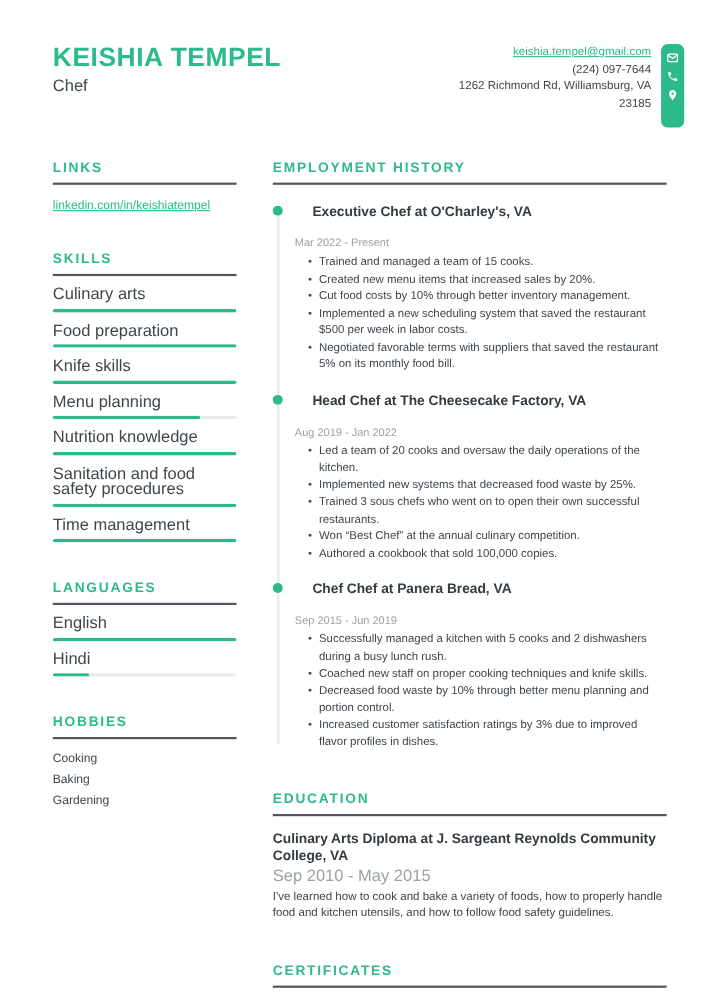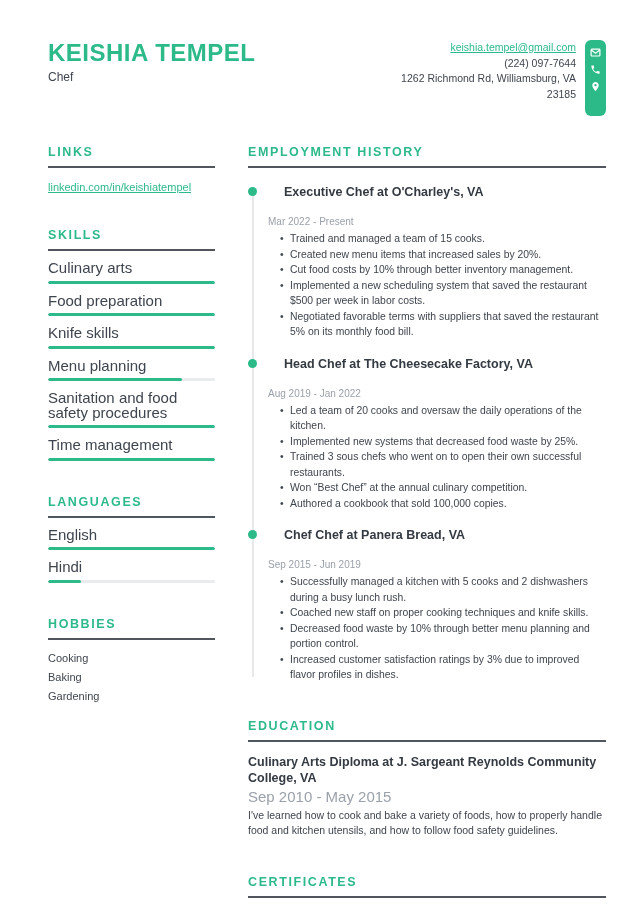--- a/index.html
+++ b/index.html
@@ -11,7 +11,7 @@
   .page{width:640px;height:905px;background:#fff;overflow:hidden;position:relative;
         font-family:"Liberation Sans",sans-serif;color:var(--text-body);}
   
-  .header{display:flex;justify-content:space-between;align-items:flex-start;padding:40px 34px 0 48px;}
+  .header{display:flex;justify-content:space-between;align-items:flex-start;padding:40px 18px 0 48px;}
   .name{font-size:24px;font-weight:bold;color:var(--accent);letter-spacing:.5px;line-height:26px;}
   .role{font-size:12px;color:var(--text-body);margin-top:4px;}
   .contact-wrap{display:flex;align-items:flex-start;gap:9px;}

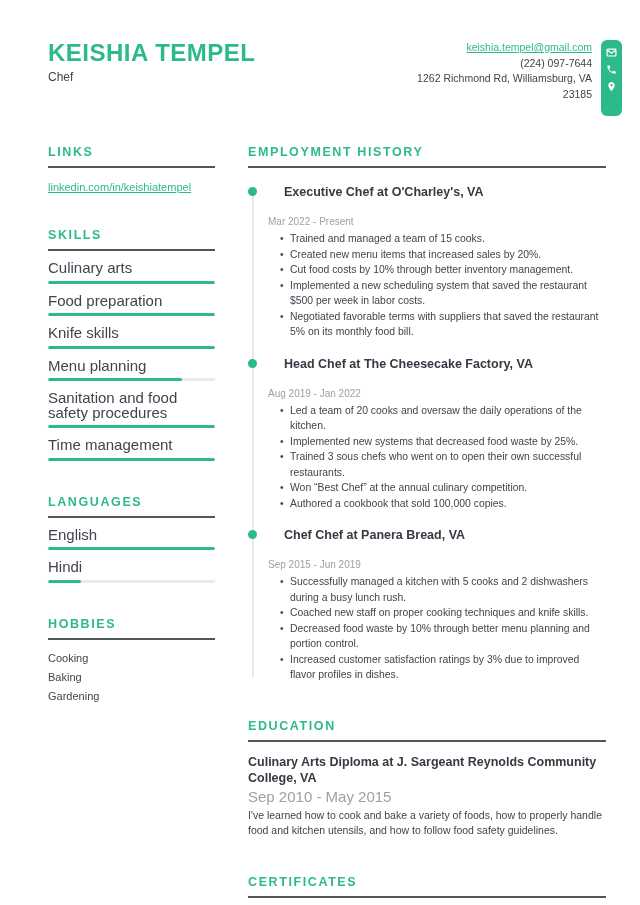--- a/index.html
+++ b/index.html
@@ -13,7 +13,7 @@
   
   .header{display:flex;justify-content:space-between;align-items:flex-start;padding:40px 18px 0 48px;}
   .name{font-size:24px;font-weight:bold;color:var(--accent);letter-spacing:.5px;line-height:26px;}
-  .role{font-size:12px;color:var(--text-body);margin-top:4px;}
+  .role{font-size:15px;color:var(--text-body);margin-top:4px;}
   .contact-wrap{display:flex;align-items:flex-start;gap:9px;}
   .contact{text-align:right;font-size:10.5px;line-height:15.5px;color:var(--text-body);}
   .contact a{color:var(--accent);text-decoration:underline;margin-left:28px;}

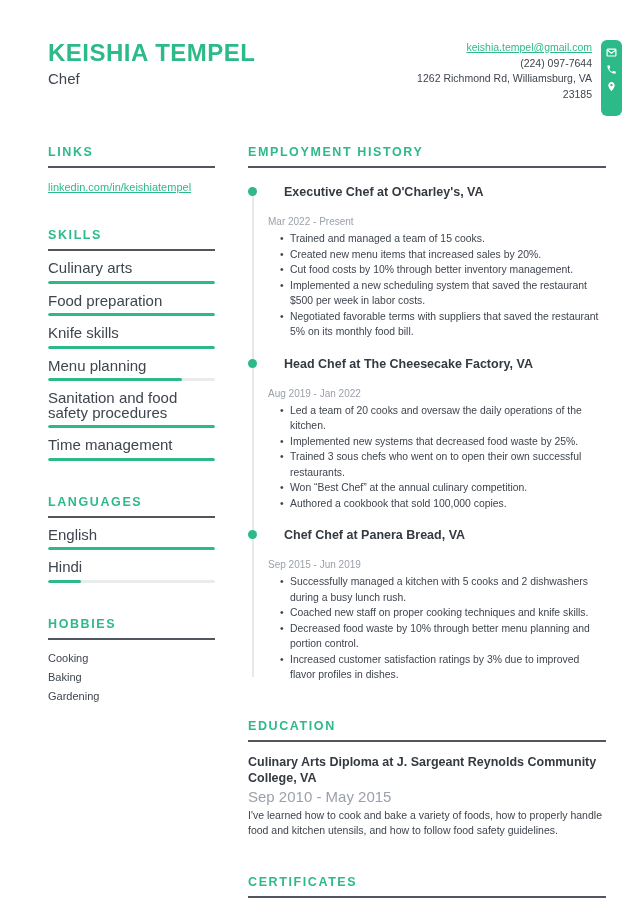--- a/index.html
+++ b/index.html
@@ -125,6 +125,12 @@
             </div>
         </div>
         <div class="skill">
+          <div class="skill-label">Nutrition knowledge</div>
+          <div class="track">
+              <div class="fill" style="width: 100%;"></div>
+            </div>
+        </div>
+        <div class="skill">
           <div class="skill-label">Sanitation and food safety procedures</div>
           <div class="track">
               <div class="fill" style="width: 100%;"></div>

